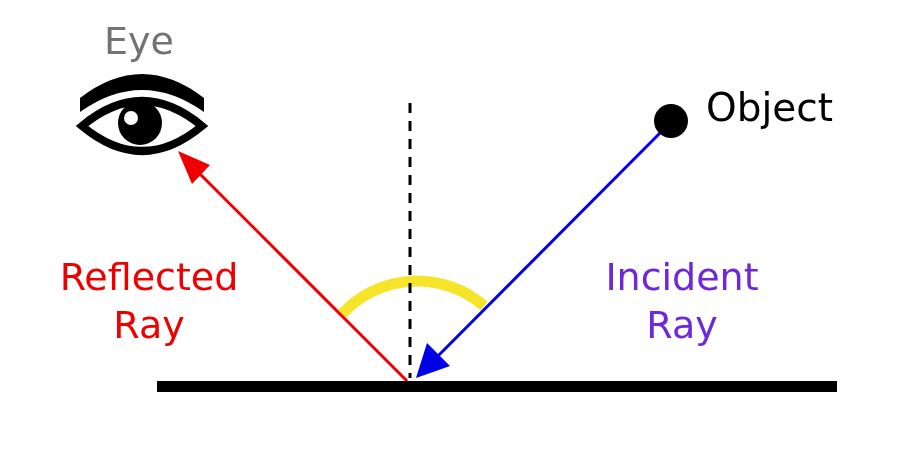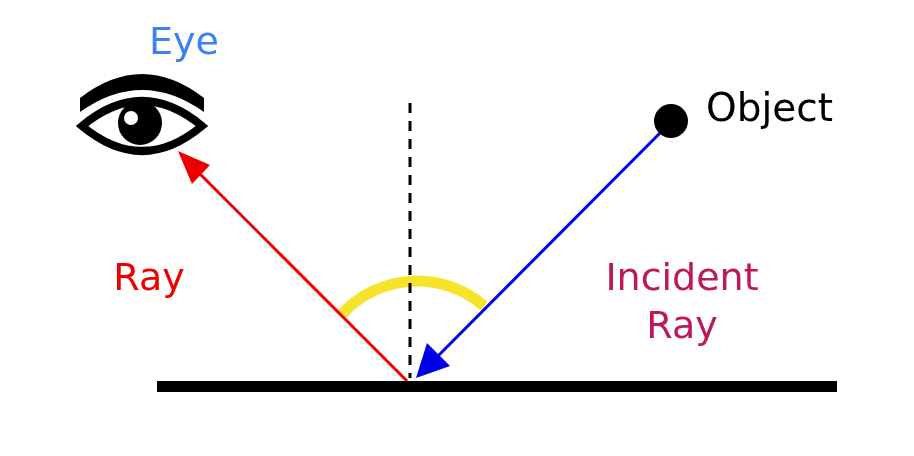--- a/index.html
+++ b/index.html
@@ -6,7 +6,7 @@
     body { width: 914px; height: 456px; position: relative; overflow: hidden; font-family: "DejaVu Sans", sans-serif; }
     svg.diagram { position: absolute; left: 0; top: 0; }
     .label { position: absolute; white-space: nowrap; font-family: "DejaVu Sans", sans-serif; line-height: 1; }
-    .eye-label { left: 104px; top: 22px; font-size: 38px; color: #3b82f6; margin-left: 45px; }
+    .eye-label { left: 104px; top: 22px; font-size: 38px; color: #737373; }
     .object-label { left: 706px; top: 88px; font-size: 39px; color: #000000; }
     .reflected-label { left: 58px; top: 254px; font-size: 38px; color: #ee0000; text-align: center; width: 182px; line-height: 1.25; }
     .incident-label { left: 600px; top: 254px; font-size: 38px; color: #be185d; text-align: center; width: 164px; line-height: 1.25; }

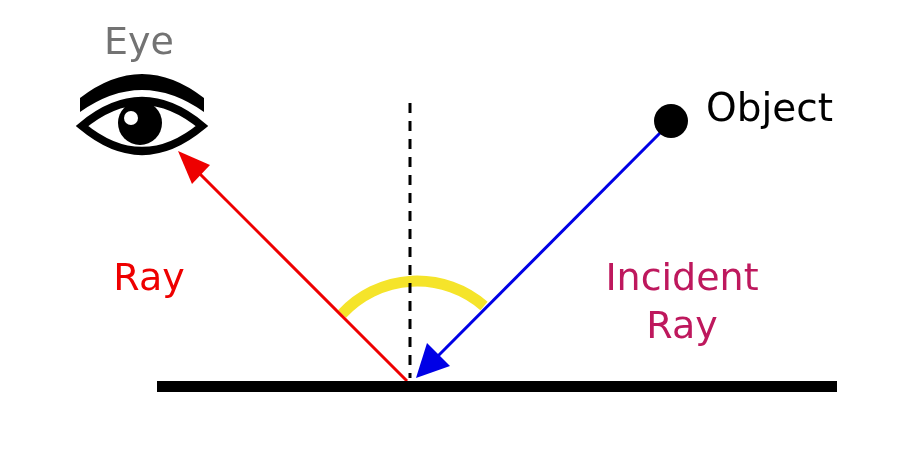--- a/index.html
+++ b/index.html
@@ -47,6 +47,7 @@
 <div class="label object-label">Object</div>
 
 <div class="label reflected-label">
+  <span class="line-block">Reflected</span>
   <span class="line-block">Ray</span>
 </div>
 

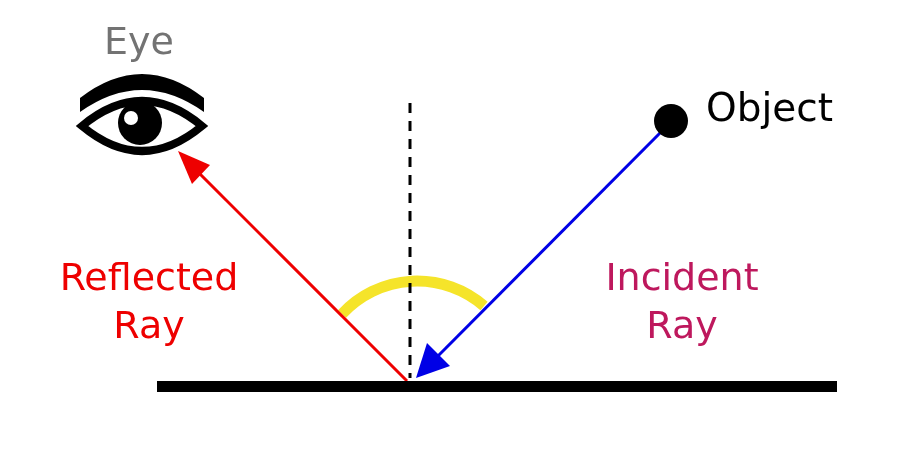--- a/index.html
+++ b/index.html
@@ -9,7 +9,7 @@
     .eye-label { left: 104px; top: 22px; font-size: 38px; color: #737373; }
     .object-label { left: 706px; top: 88px; font-size: 39px; color: #000000; }
     .reflected-label { left: 58px; top: 254px; font-size: 38px; color: #ee0000; text-align: center; width: 182px; line-height: 1.25; }
-    .incident-label { left: 600px; top: 254px; font-size: 38px; color: #be185d; text-align: center; width: 164px; line-height: 1.25; }
+    .incident-label { left: 600px; top: 254px; font-size: 38px; color: #6d28d9; text-align: center; width: 164px; line-height: 1.25; }
     .line-block { display: block; }
   </style>
 </head>

